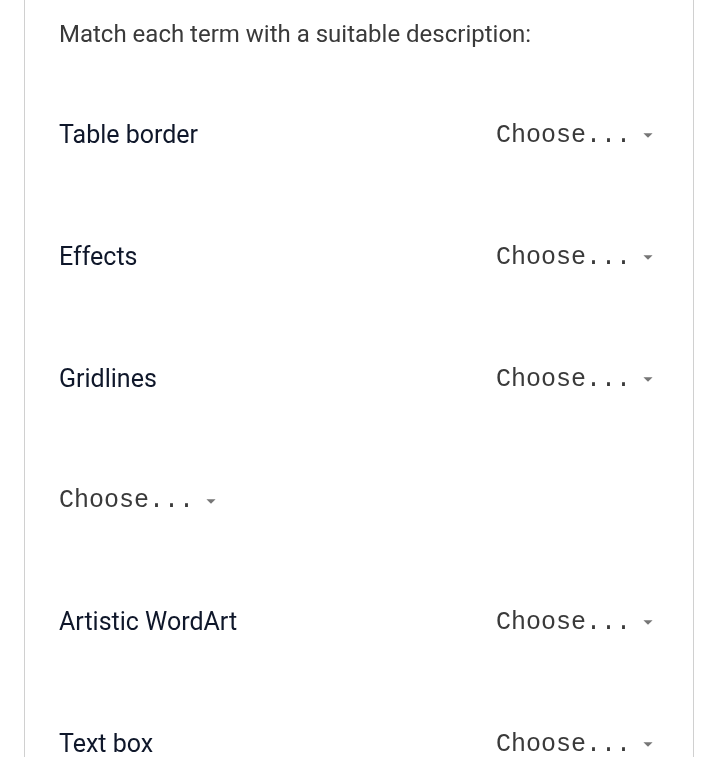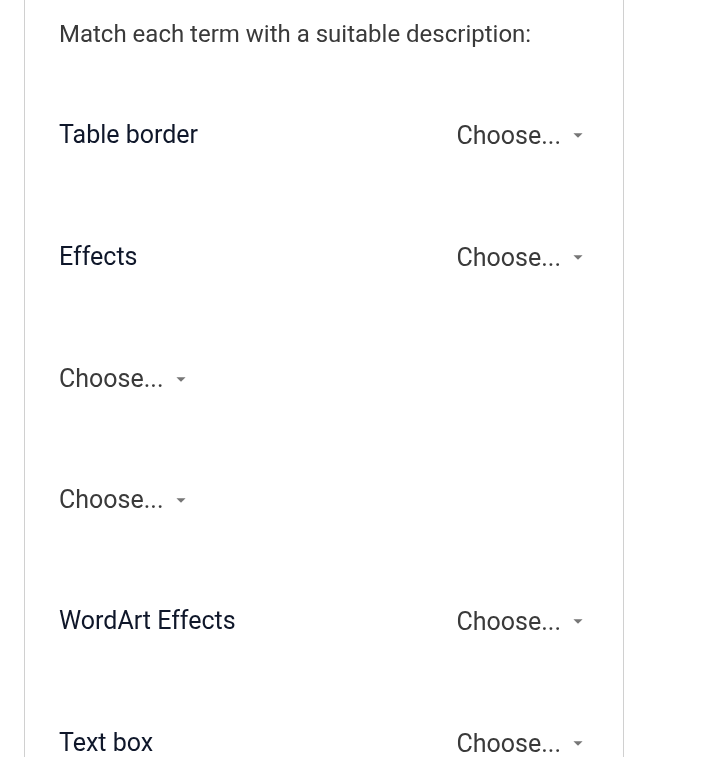--- a/index.html
+++ b/index.html
@@ -17,7 +17,7 @@
     .panel {
       border-left: 1px solid #d0d0d0;
       border-right: 1px solid #d0d0d0;
-      width: 600px;
+      width: 670px;
       margin-left: 24px;
       height: 100%;
       padding: 18px 34px 0 34px;

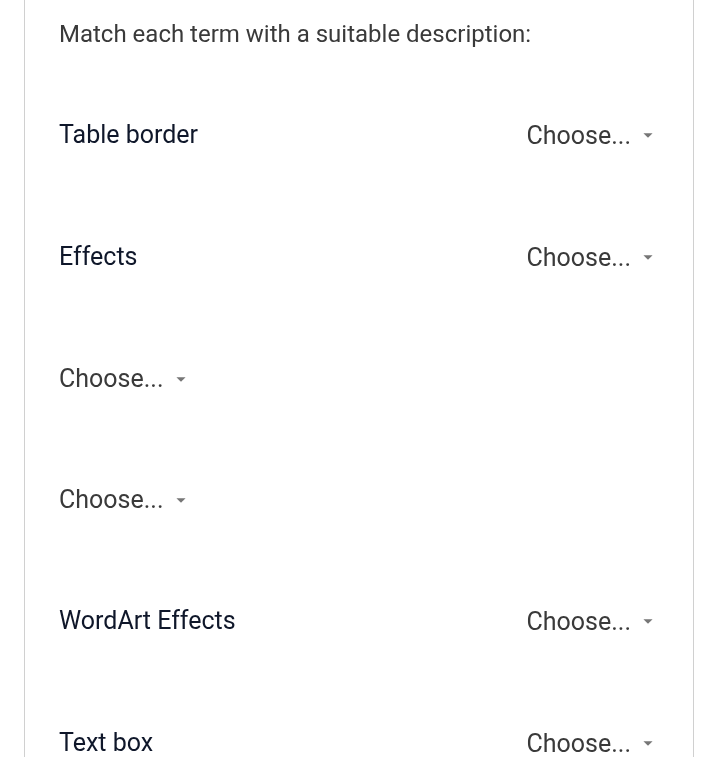--- a/index.html
+++ b/index.html
@@ -44,6 +44,7 @@
       align-items: center;
       gap: 6px;
       cursor: pointer;
+      font-family: Liberation Mono, monospace;
     }
     .chooser-label {
       color: #3a3a3a;

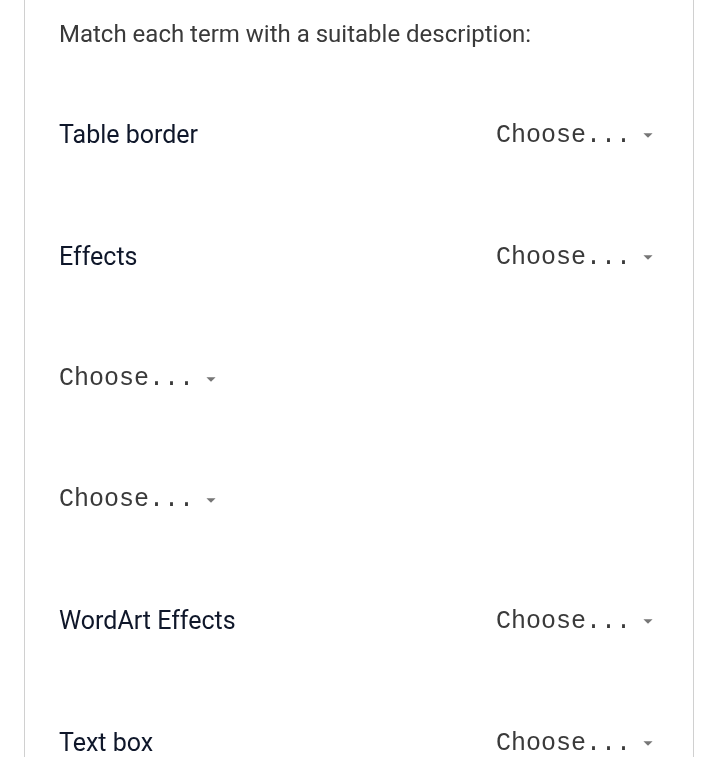--- a/index.html
+++ b/index.html
@@ -94,6 +94,7 @@
   </div>
 
   <div class="match-row">
+    <div class="term">Gridlines</div>
     <div class="chooser">
       <span class="chooser-label">Choose...</span>
       <span class="chevron">

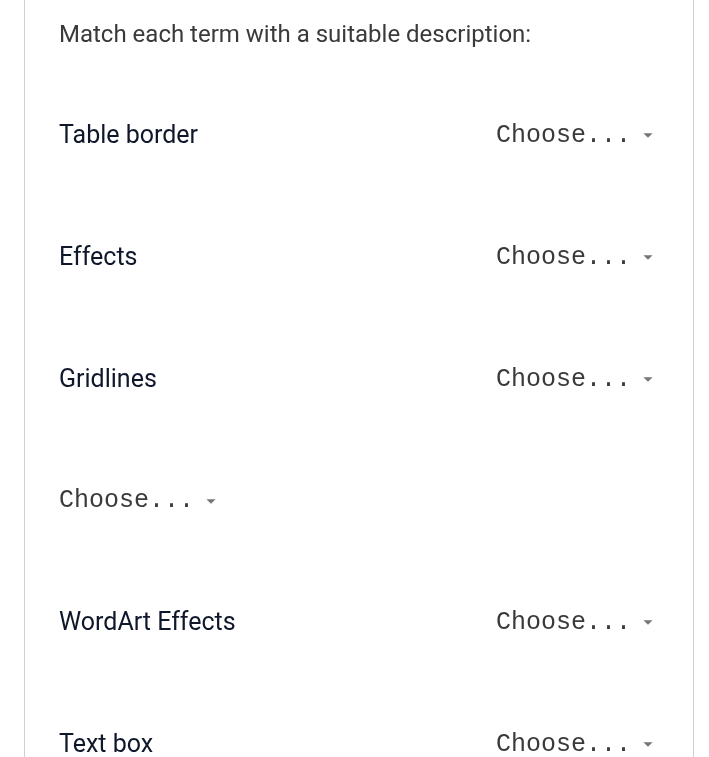--- a/index.html
+++ b/index.html
@@ -117,7 +117,7 @@
   </div>
 
   <div class="match-row">
-    <div class="term">WordArt Effects</div>
+    <div class="term">Artistic WordArt</div>
     <div class="chooser">
       <span class="chooser-label">Choose...</span>
       <span class="chevron">

